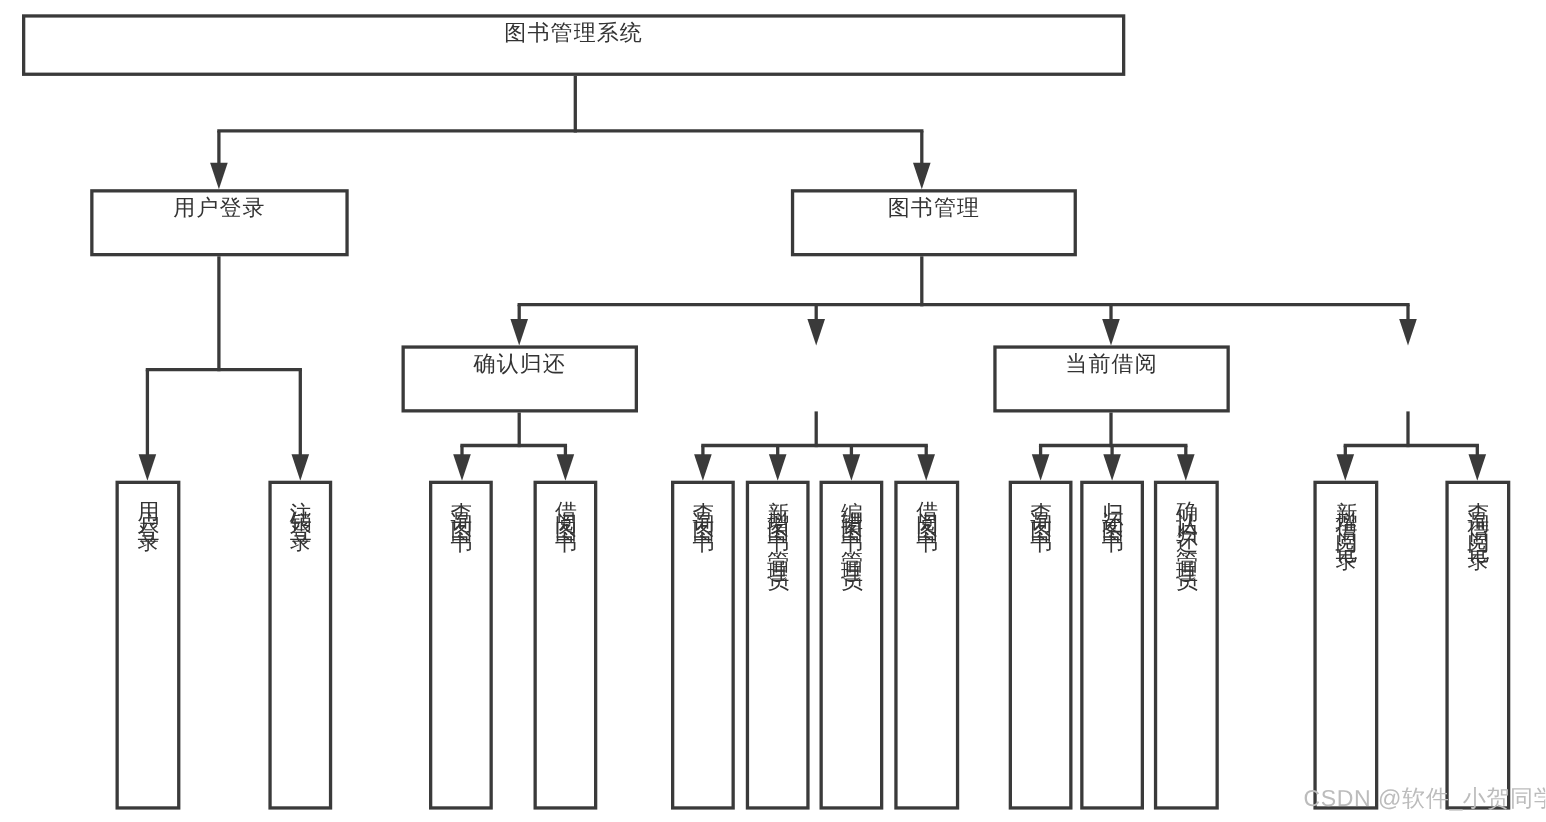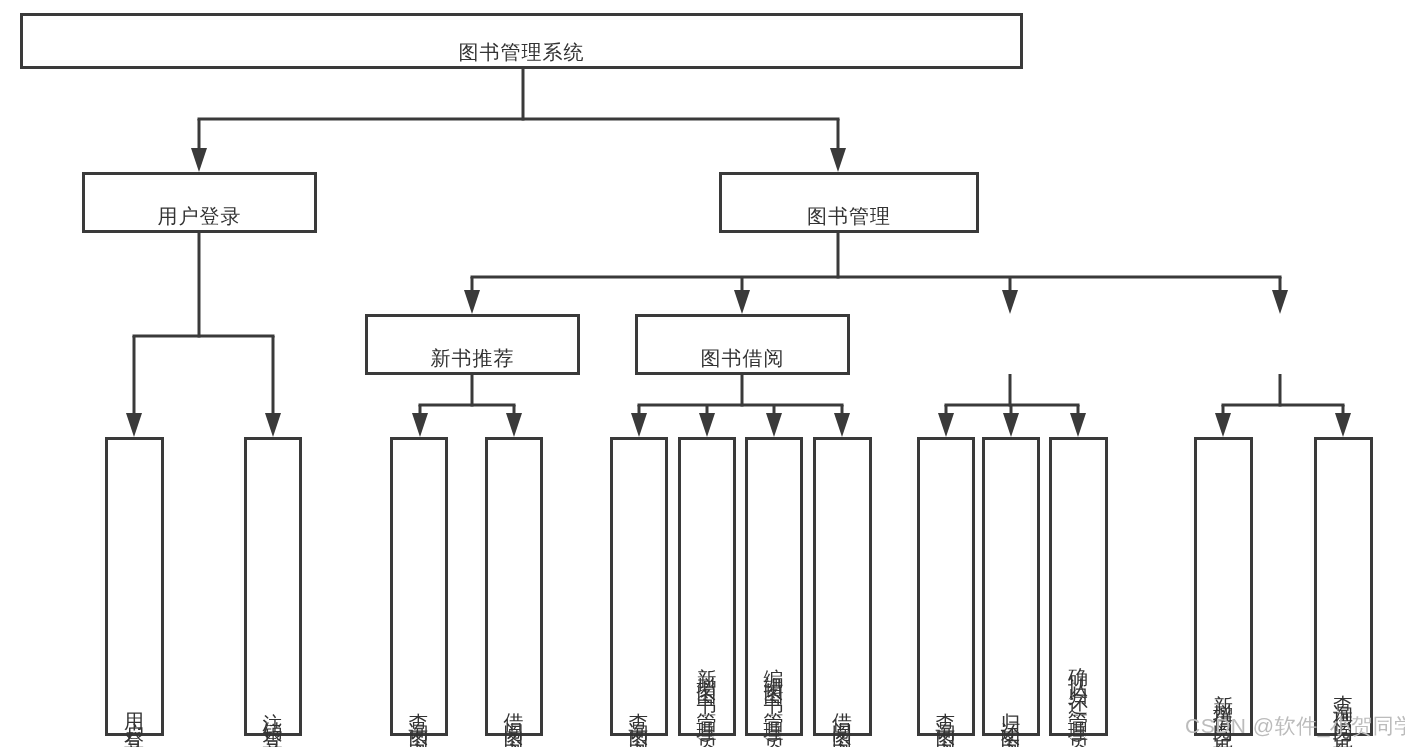--- a/index.html
+++ b/index.html
@@ -18,7 +18,7 @@
     box-sizing:border-box;
     border:3px solid var(--line,#3a3a3a);
     background:#ffffff;
-    display:flex;align-items:flex-end;justify-content:center;
+    display:flex;align-items:flex-start;justify-content:center;
     color:var(--text,#333333);
     font-size:20px;
     letter-spacing:1px;

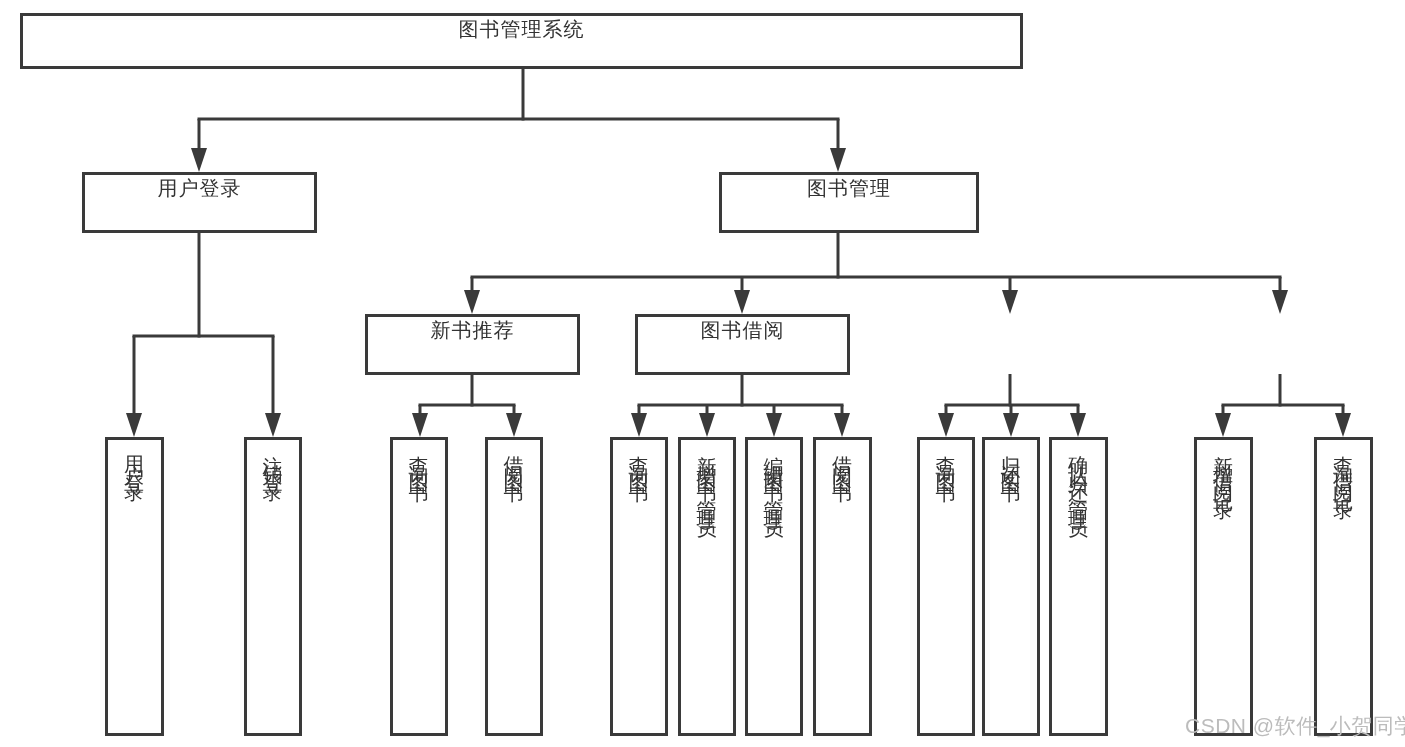--- a/index.html
+++ b/index.html
@@ -121,7 +121,7 @@
   </div>
 
   <div class="node" style="left:365px;top:314px;width:215px;height:61px">
-    <span>新书推荐</span>
+    <span>确认归还</span>
   </div>
   <div class="node" style="left:635px;top:314px;width:215px;height:61px">
     <span>图书借阅</span>

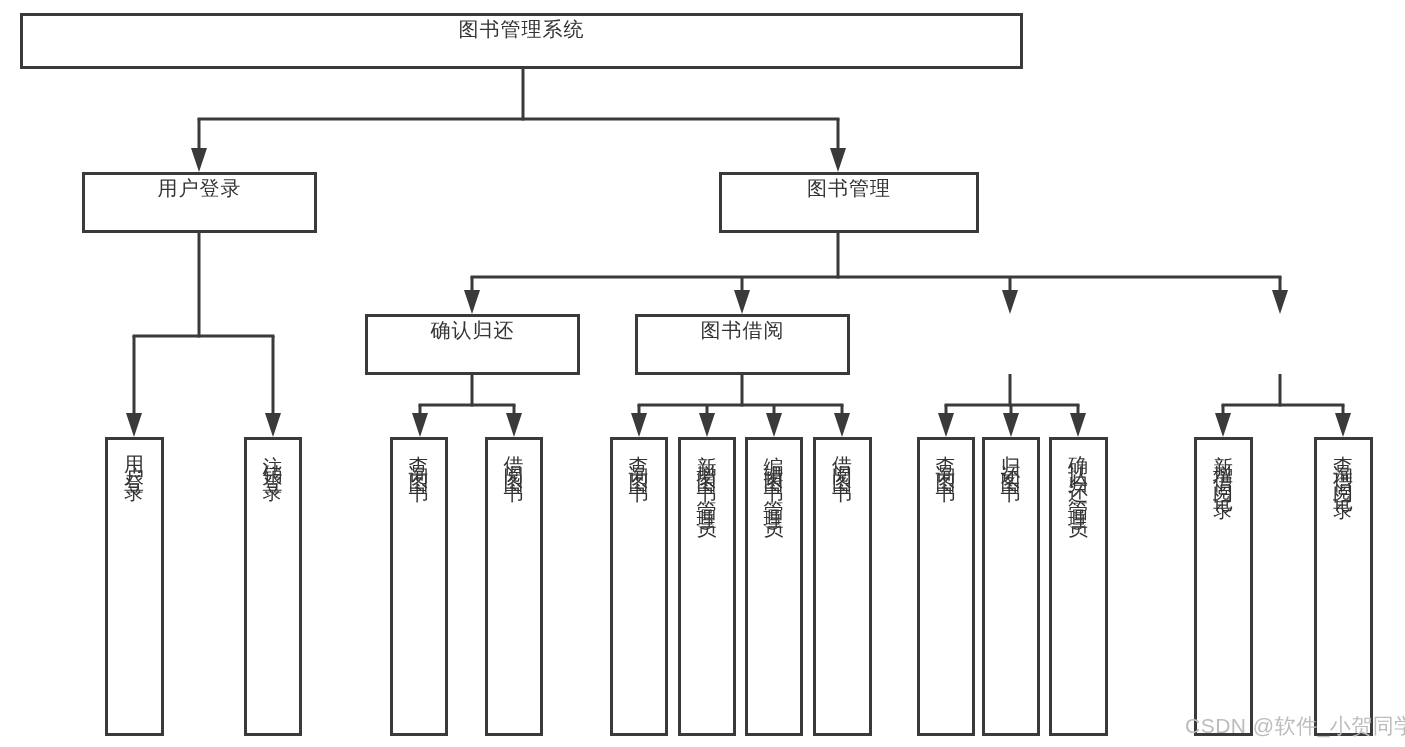--- a/index.html
+++ b/index.html
@@ -123,9 +123,6 @@
   <div class="node" style="left:365px;top:314px;width:215px;height:61px">
     <span>确认归还</span>
   </div>
-  <div class="node" style="left:635px;top:314px;width:215px;height:61px">
-    <span>图书借阅</span>
-  </div>
 
   <div class="node leaf" style="left:105px;top:437px;width:59px;height:299px">
     <span>用户登录</span>

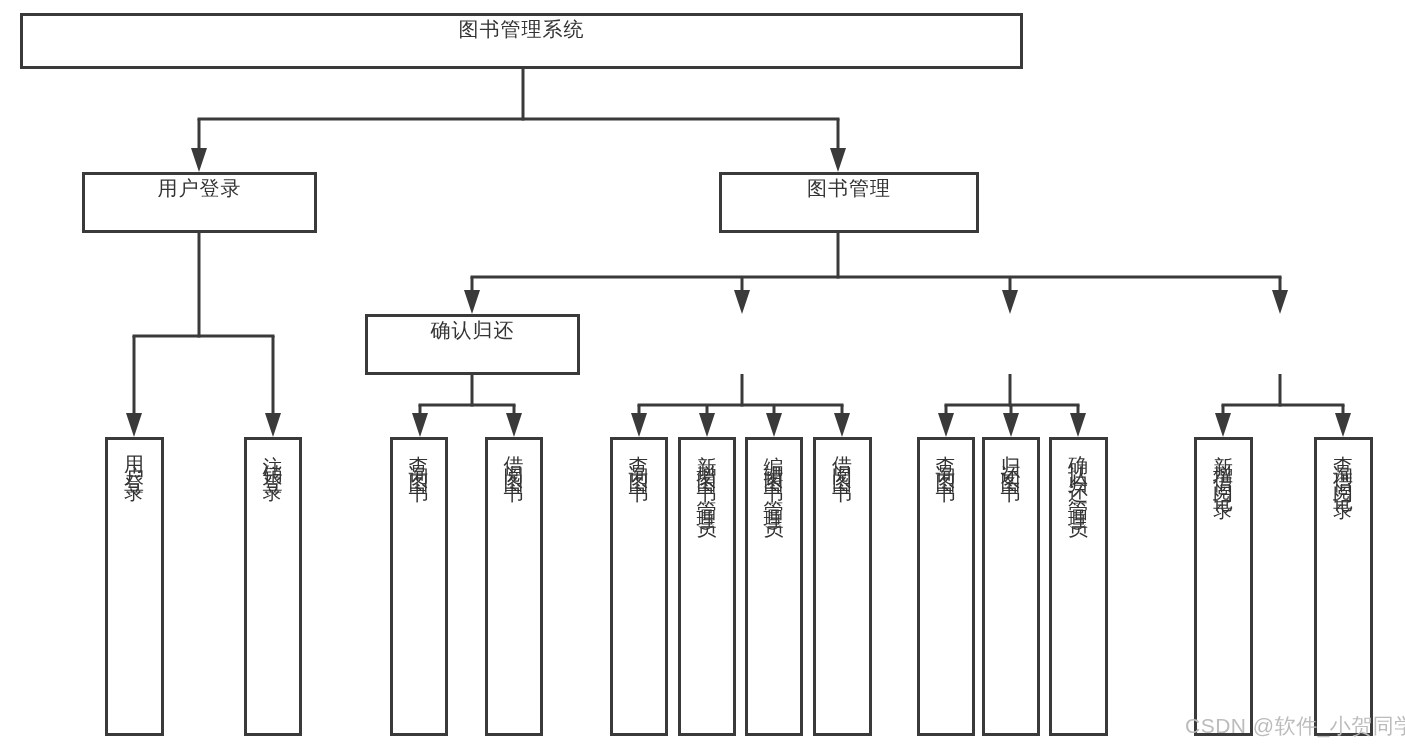--- a/index.html
+++ b/index.html
@@ -123,6 +123,9 @@
   <div class="node" style="left:365px;top:314px;width:215px;height:61px">
     <span>确认归还</span>
   </div>
+  <div class="node" style="left:903px;top:314px;width:215px;height:61px">
+    <span>当前借阅</span>
+  </div>
 
   <div class="node leaf" style="left:105px;top:437px;width:59px;height:299px">
     <span>用户登录</span>

